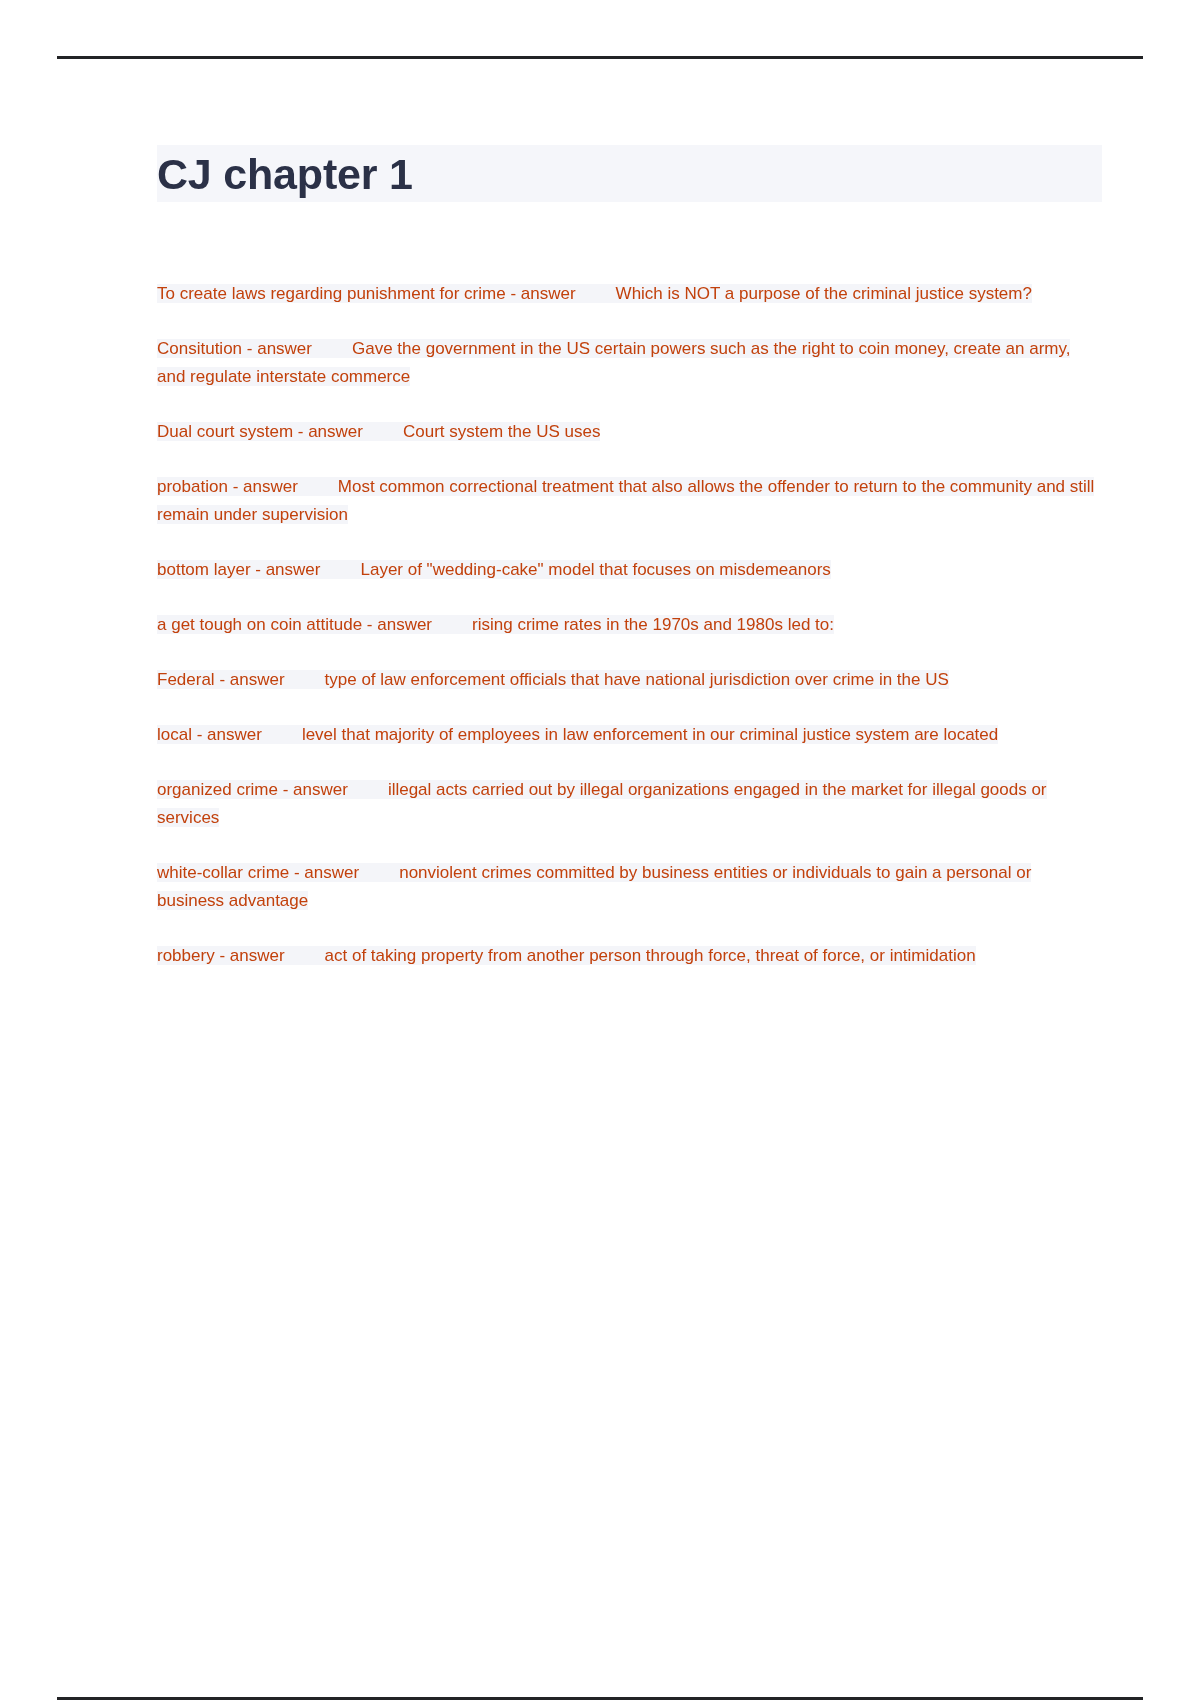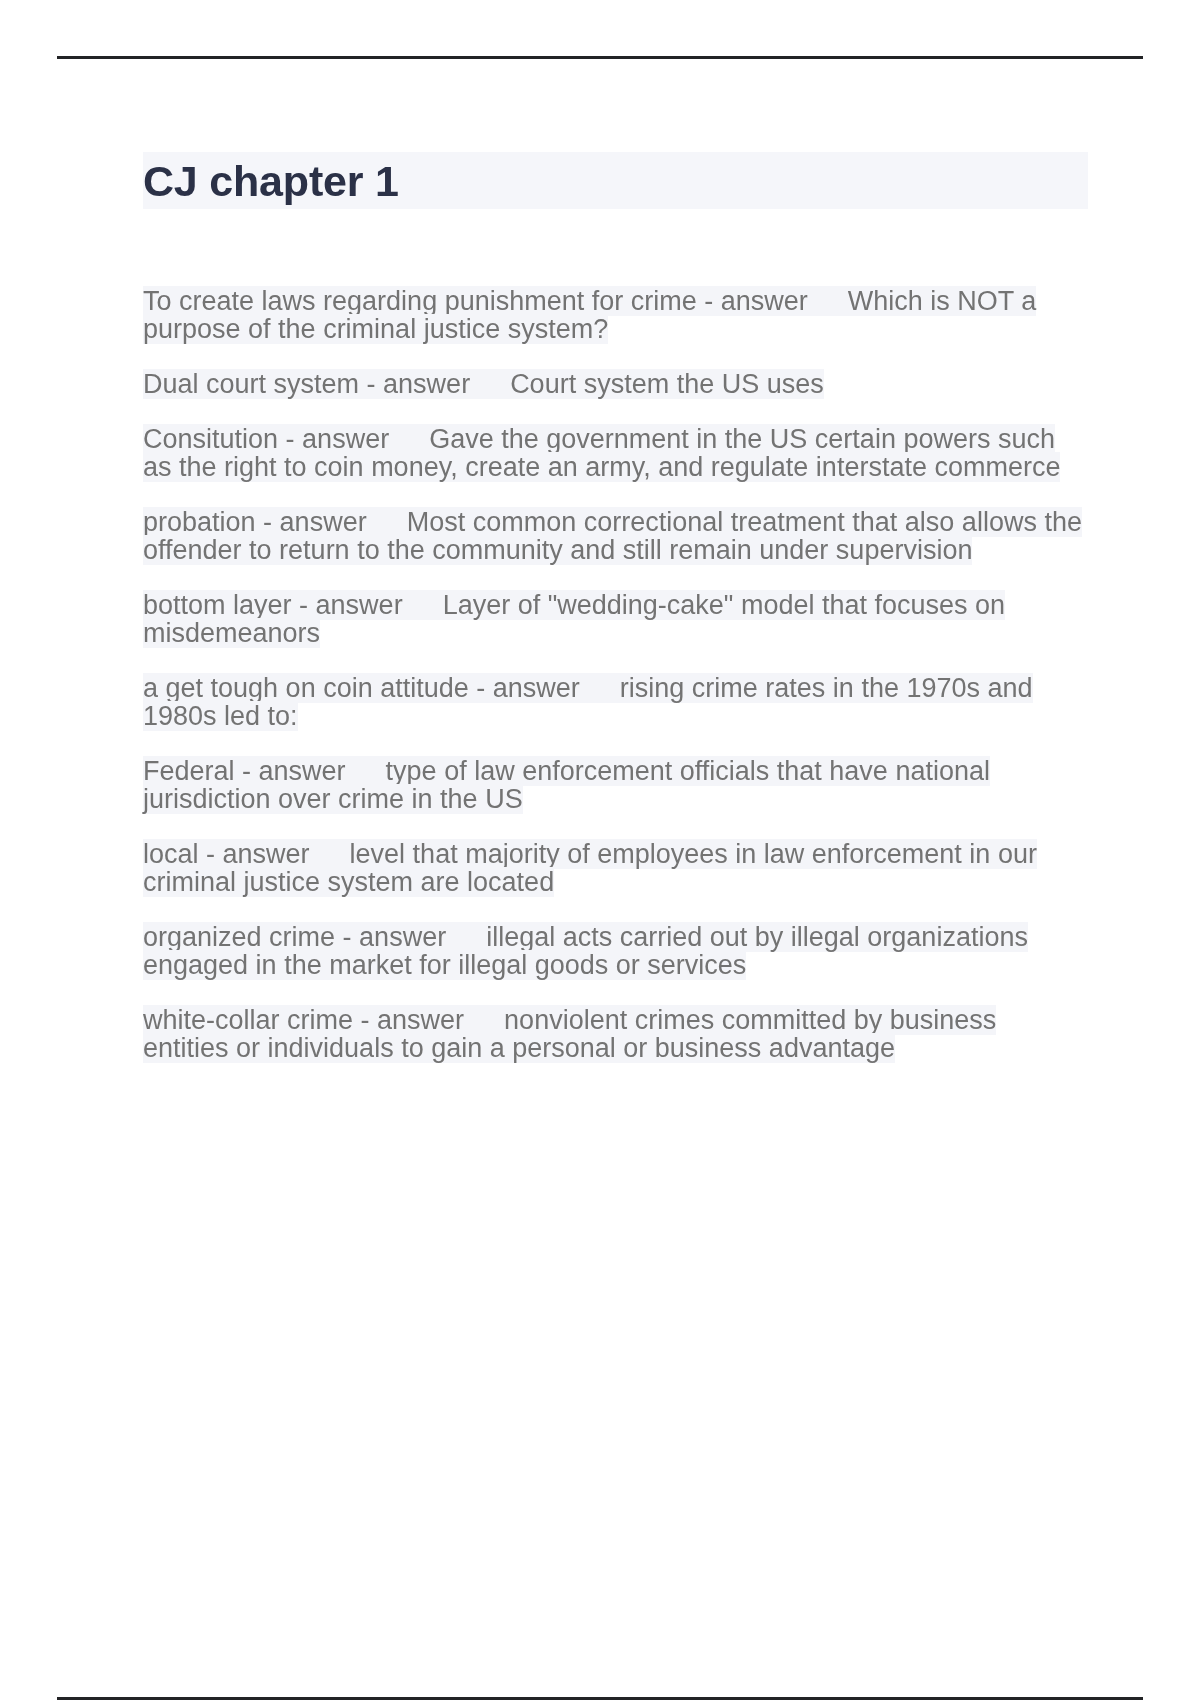--- a/index.html
+++ b/index.html
@@ -26,10 +26,9 @@
 
     .page {
       position: absolute;
-      left: 143px;
+      left: 157px;
       top: 145px;
       width: 945px;
-      margin-top: 7px;
     }
     .title-band {
       background: #f5f6fa;

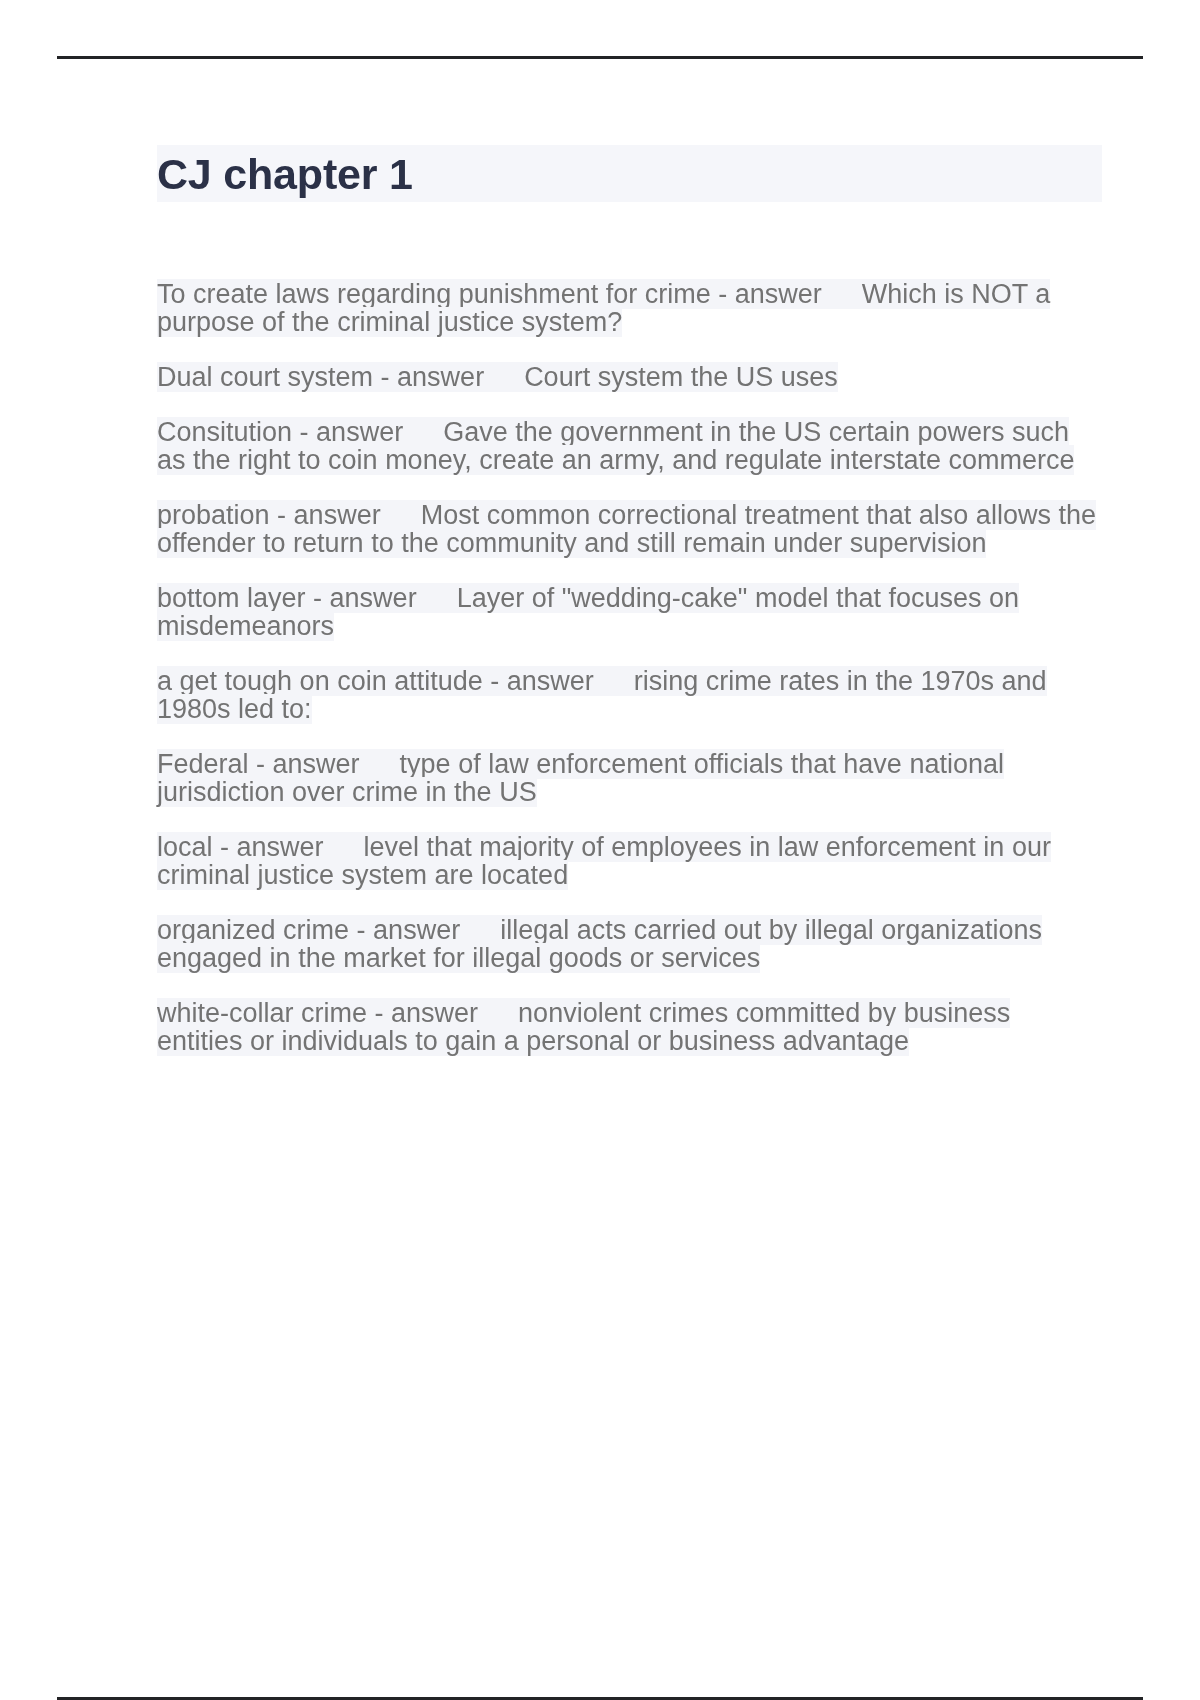--- a/index.html
+++ b/index.html
@@ -53,9 +53,9 @@
       padding: 0;
     }
     .entry {
-      font-size: 27px;
+      font-size: 17px;
       line-height: 28px;
-      color: #737373;
+      color: #c2410c;
       margin: 0 0 27px 0;
       width: 945px;
     }

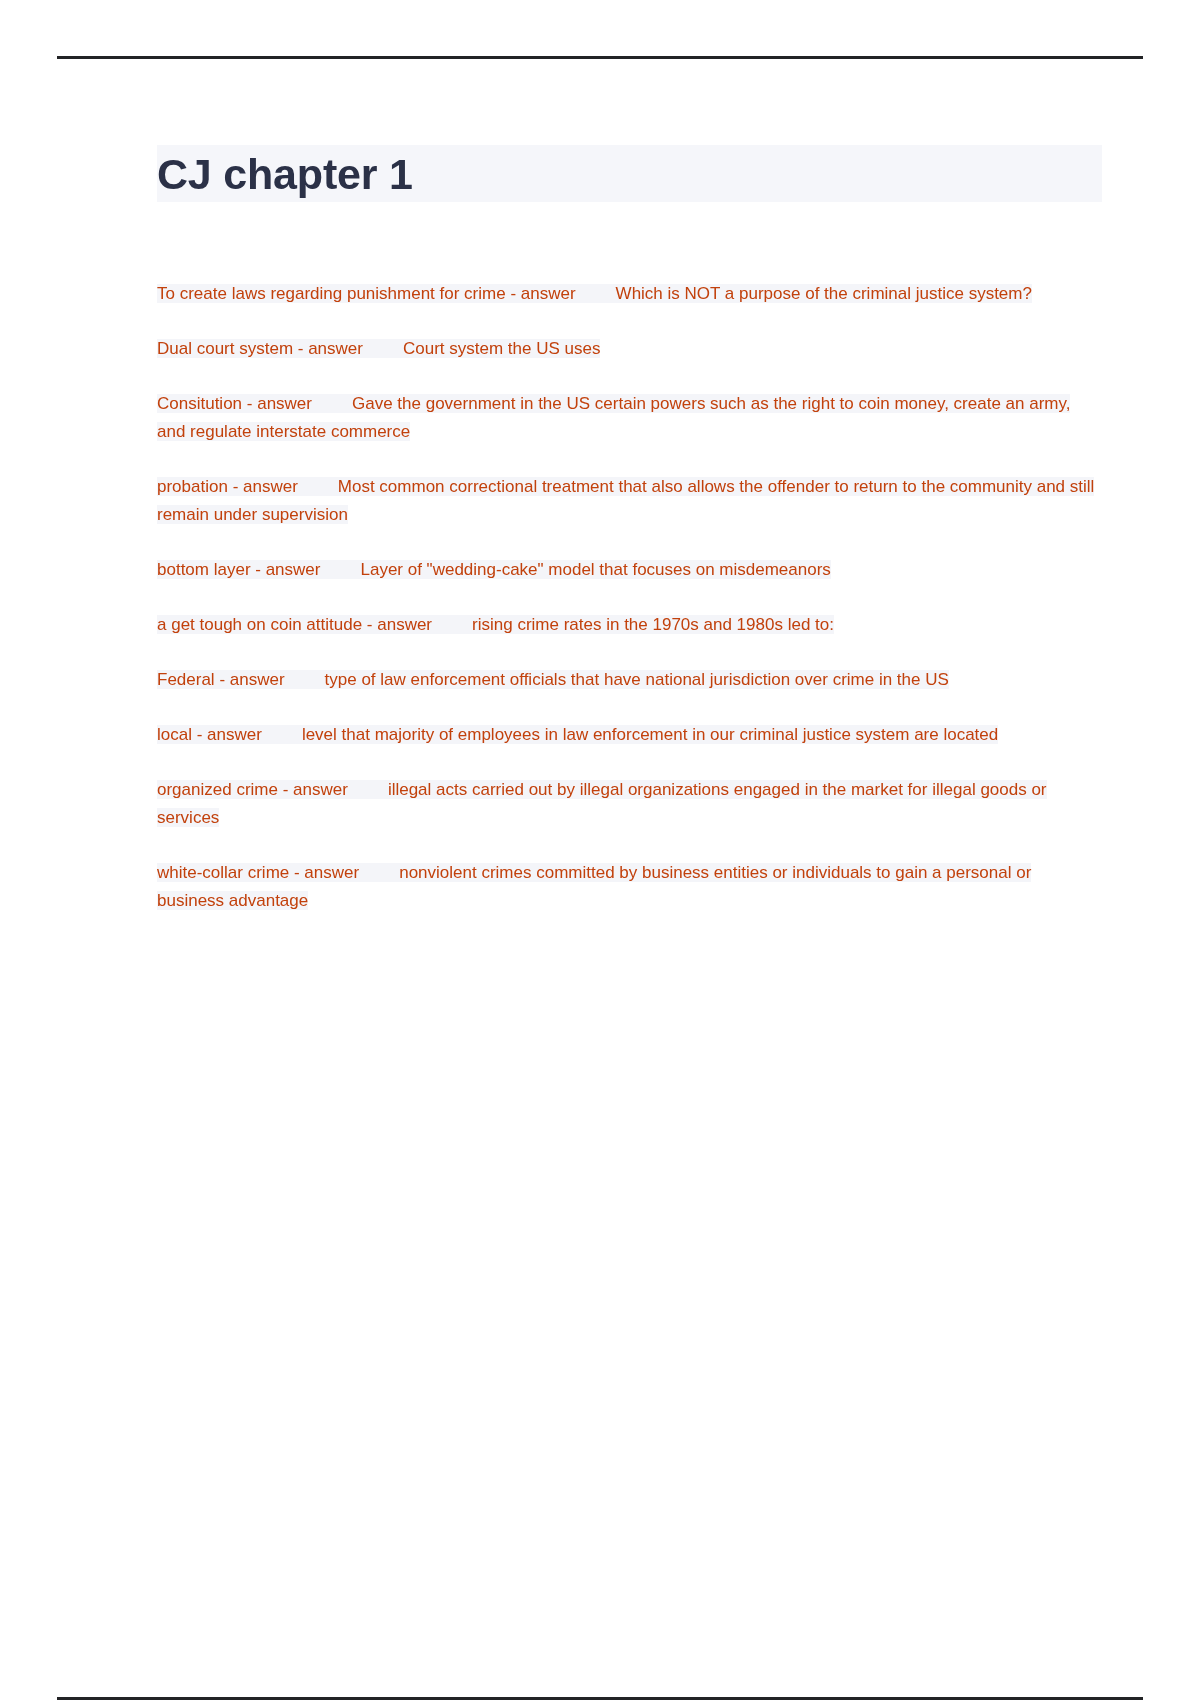--- a/index.html
+++ b/index.html
@@ -81,8 +81,8 @@
 
   <ul class="entries">
     <li class="entry"><span class="hl"><span>To create laws regarding punishment for crime</span> <span>- answer</span><span class="gap"></span><span>Which is NOT a purpose of the criminal justice system?</span></span></li>
+    <li class="entry"><span class="hl"><span>Consitution</span> <span>- answer</span><span class="gap"></span><span>Gave the government in the US certain powers such as the right to coin money, create an army, and regulate interstate commerce</span></span></li>
     <li class="entry"><span class="hl"><span>Dual court system</span> <span>- answer</span><span class="gap"></span><span>Court system the US uses</span></span></li>
-    <li class="entry"><span class="hl"><span>Consitution</span> <span>- answer</span><span class="gap"></span><span>Gave the government in the US certain powers such as the right to coin money, create an army, and regulate interstate commerce</span></span></li>
     <li class="entry"><span class="hl"><span>probation</span> <span>- answer</span><span class="gap"></span><span>Most common correctional treatment that also allows the offender to return to the community and still remain under supervision</span></span></li>
     <li class="entry"><span class="hl"><span>bottom layer</span> <span>- answer</span><span class="gap"></span><span>Layer of "wedding-cake" model that focuses on misdemeanors</span></span></li>
     <li class="entry"><span class="hl"><span>a get tough on coin attitude</span> <span>- answer</span><span class="gap"></span><span>rising crime rates in the 1970s and 1980s led to:</span></span></li>

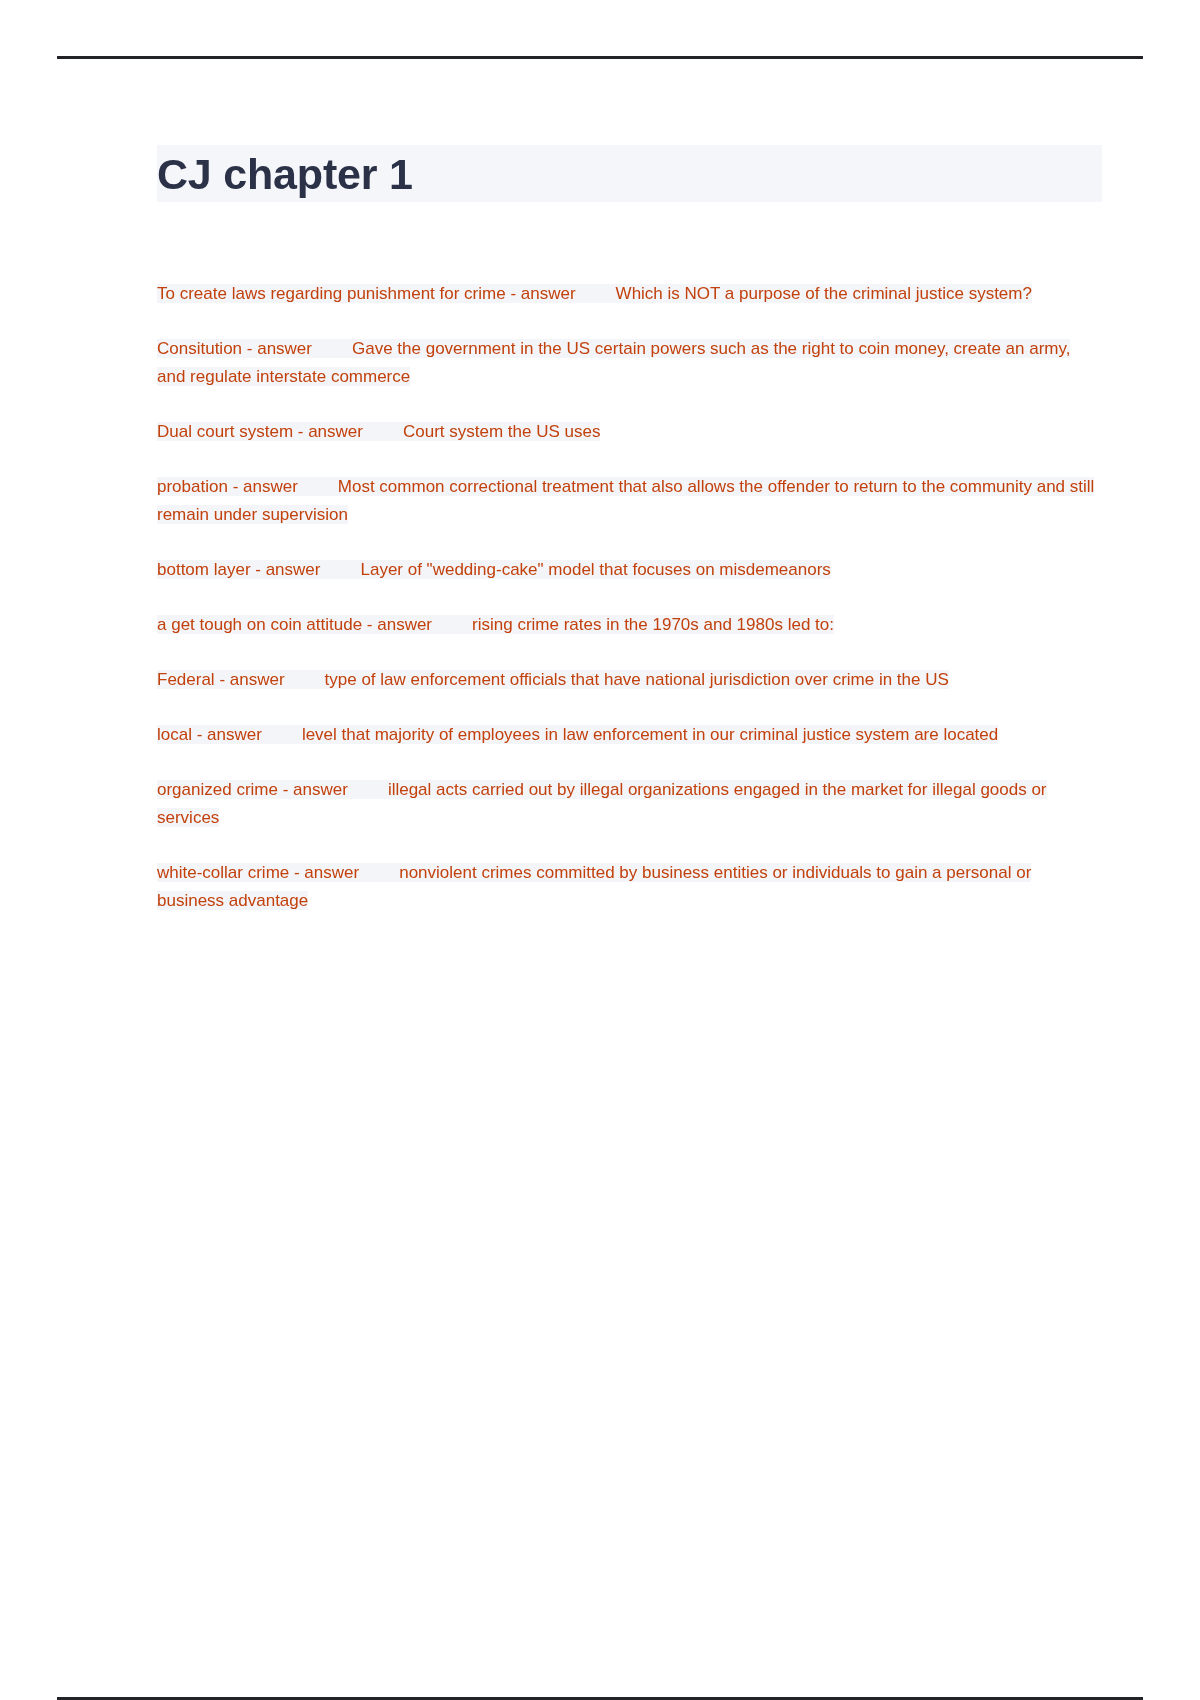--- a/index.html
+++ b/index.html
@@ -90,6 +90,7 @@
     <li class="entry"><span class="hl"><span>local</span> <span>- answer</span><span class="gap"></span><span>level that majority of employees in law enforcement in our criminal justice system are located</span></span></li>
     <li class="entry"><span class="hl"><span>organized crime</span> <span>- answer</span><span class="gap"></span><span>illegal acts carried out by illegal organizations engaged in the market for illegal goods or services</span></span></li>
     <li class="entry"><span class="hl"><span>white-collar crime</span> <span>- answer</span><span class="gap"></span><span>nonviolent crimes committed by business entities or individuals to gain a personal or business advantage</span></span></li>
+    <li class="entry"><span class="hl"><span>robbery</span> <span>- answer</span><span class="gap"></span><span>act of taking property from another person through force, threat of force, or intimidation</span></span></li>
   </ul>
 </div>
 

